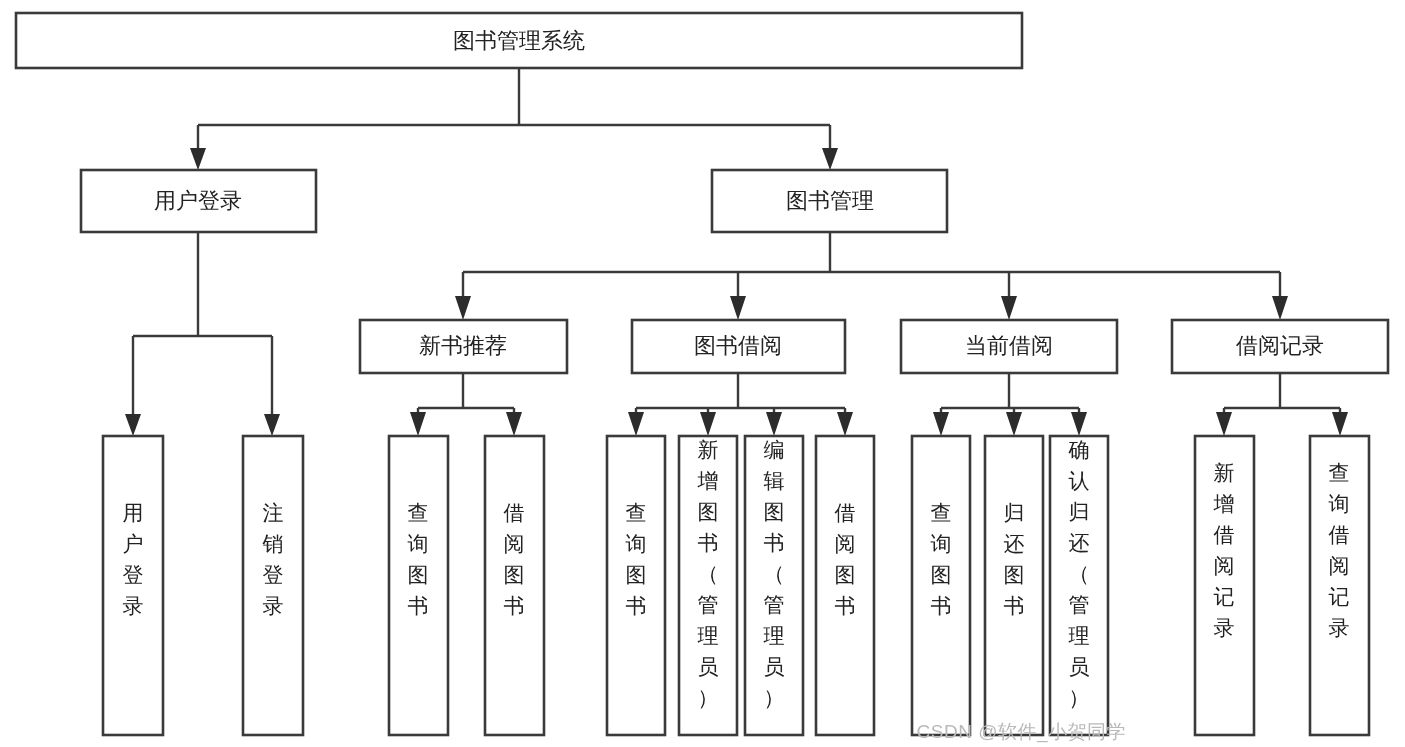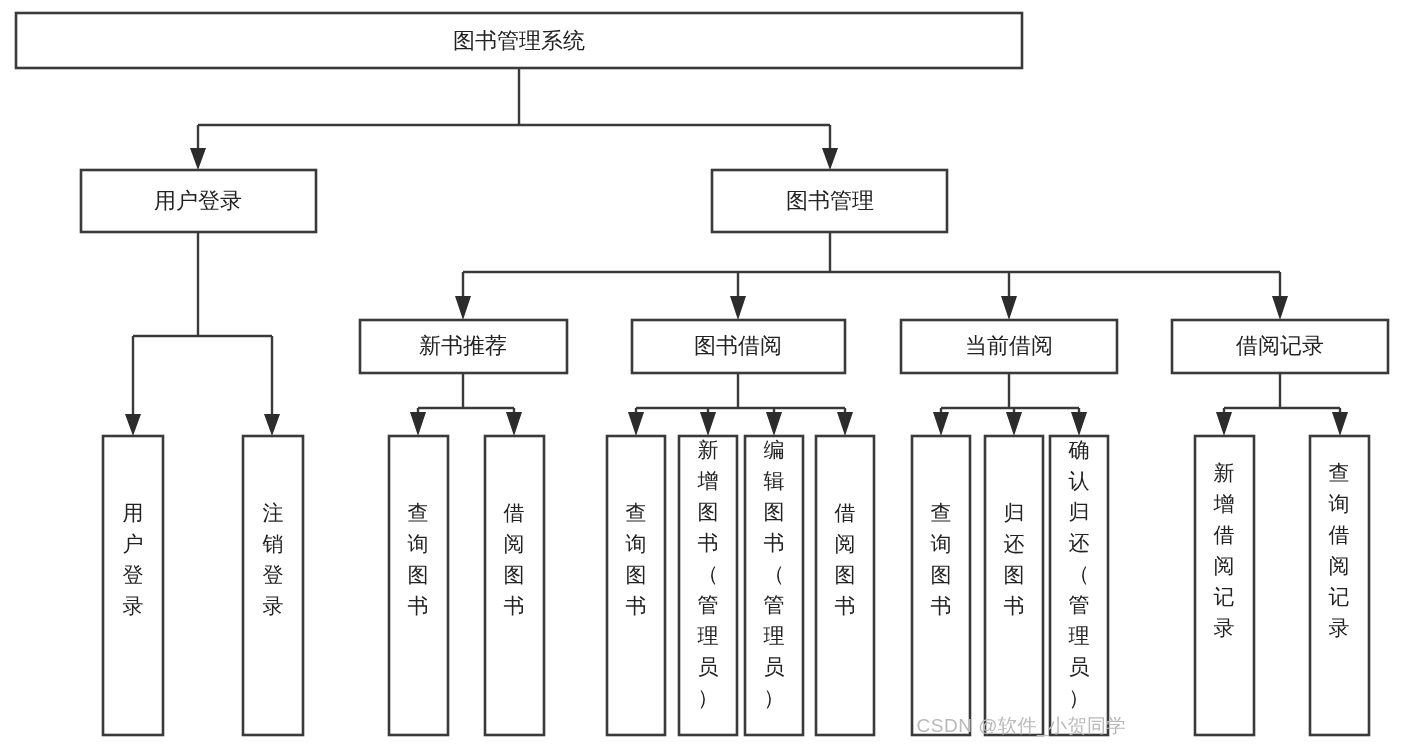--- a/index.html
+++ b/index.html
@@ -58,7 +58,7 @@
   .watermark-text {
     position: absolute;
     right: 8px;
-    bottom: 8px;
+    bottom: 2px;
     font-family: "Liberation Sans", "DejaVu Sans", sans-serif;
     font-size: 19px;
     color: #b9b9b9;

